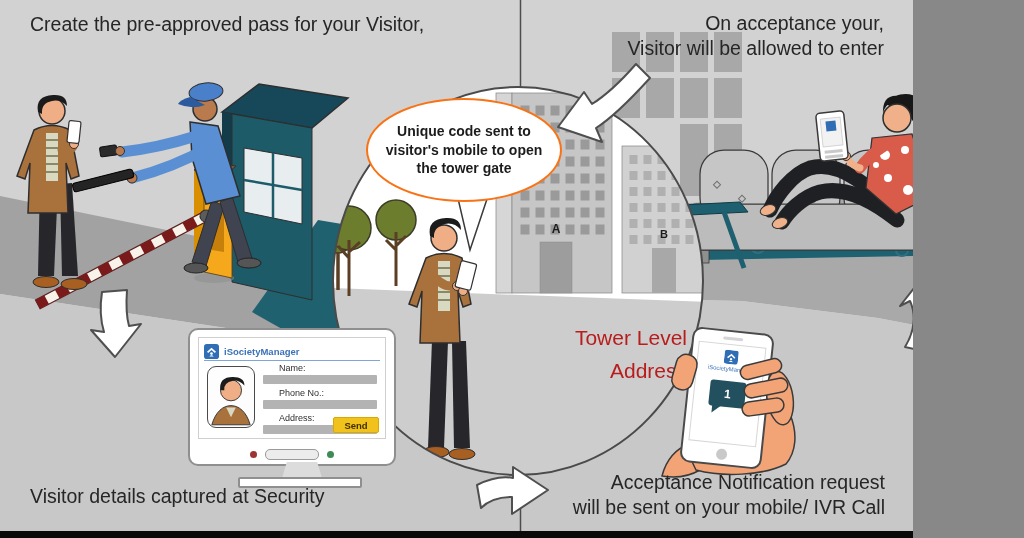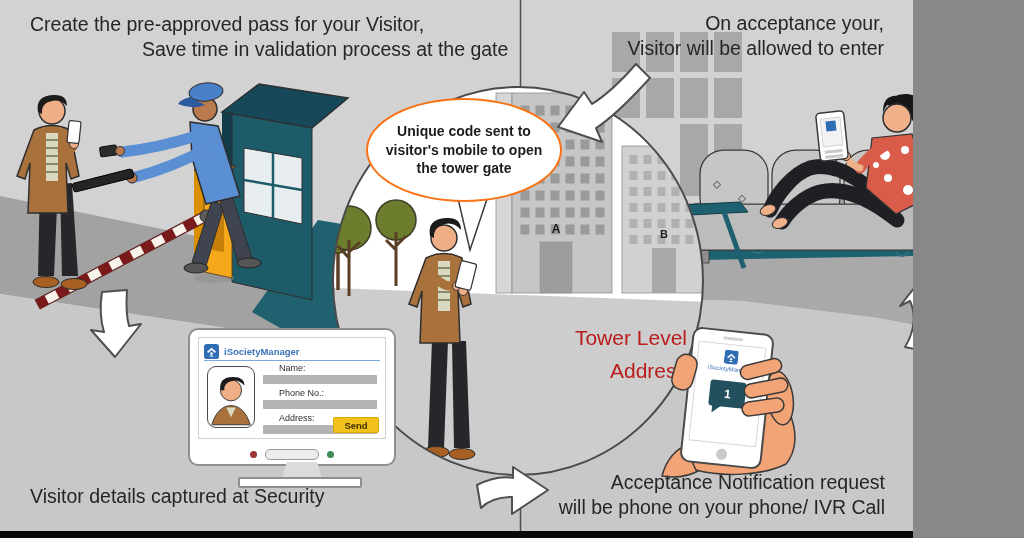--- a/index.html
+++ b/index.html
@@ -289,7 +289,6 @@
   </svg>
 
   <div class="abs cap tl1">Create the pre-approved pass for your Visitor,</div>
-  <div class="abs cap tl2">Save time in validation process at the gate</div>
   <div class="abs cap tr">
     <div>On acceptance your,</div>
     <div>Visitor will be allowed to enter</div>

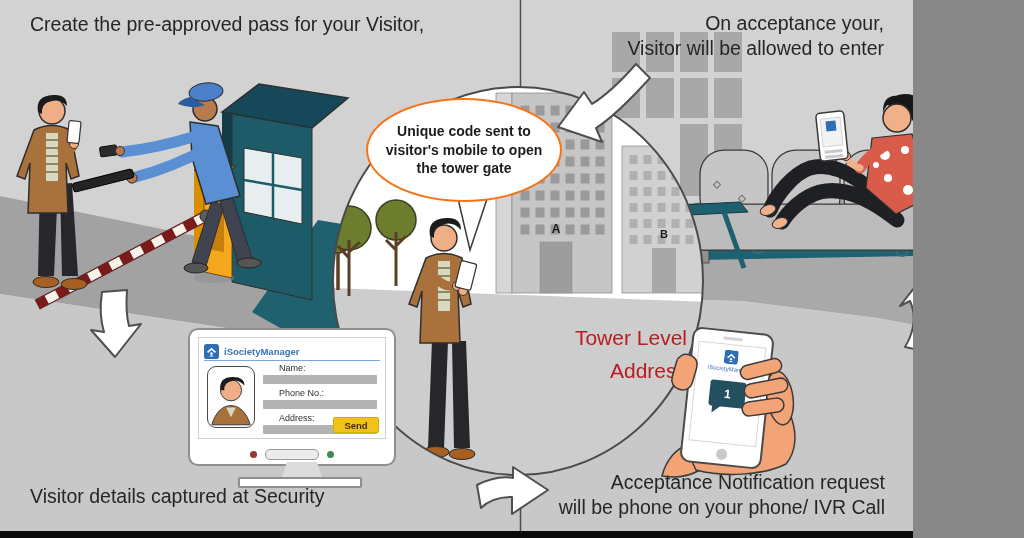--- a/index.html
+++ b/index.html
@@ -296,7 +296,7 @@
   <div class="abs cap bl">Visitor details captured at Security</div>
   <div class="abs cap br">
     <div>Acceptance Notification request</div>
-    <div>will be phone on your phone/ IVR Call</div>
+    <div>will be sent on your mobile/ IVR Call</div>
   </div>
 
   <div class="abs bubble">Unique code sent to visitor's mobile to open the tower gate</div>

